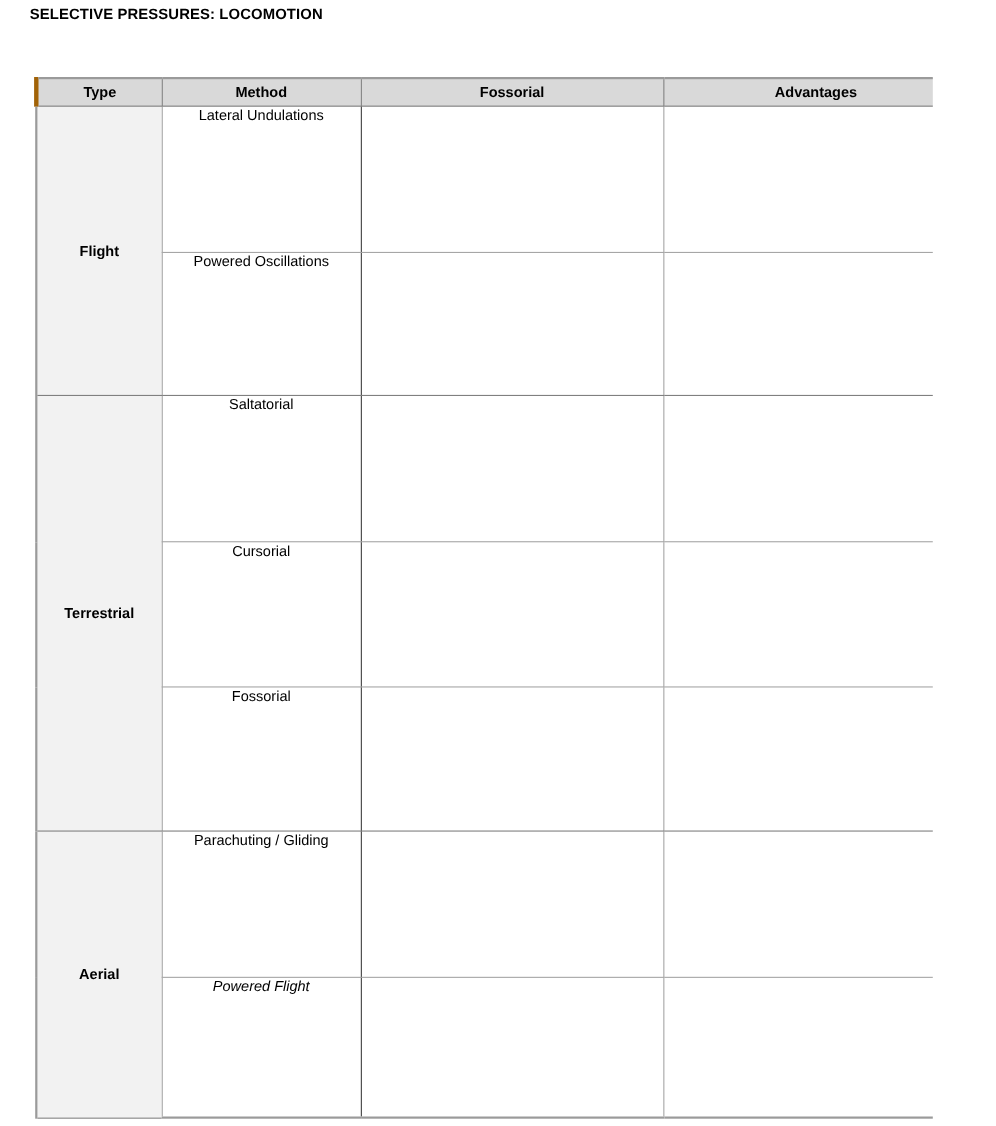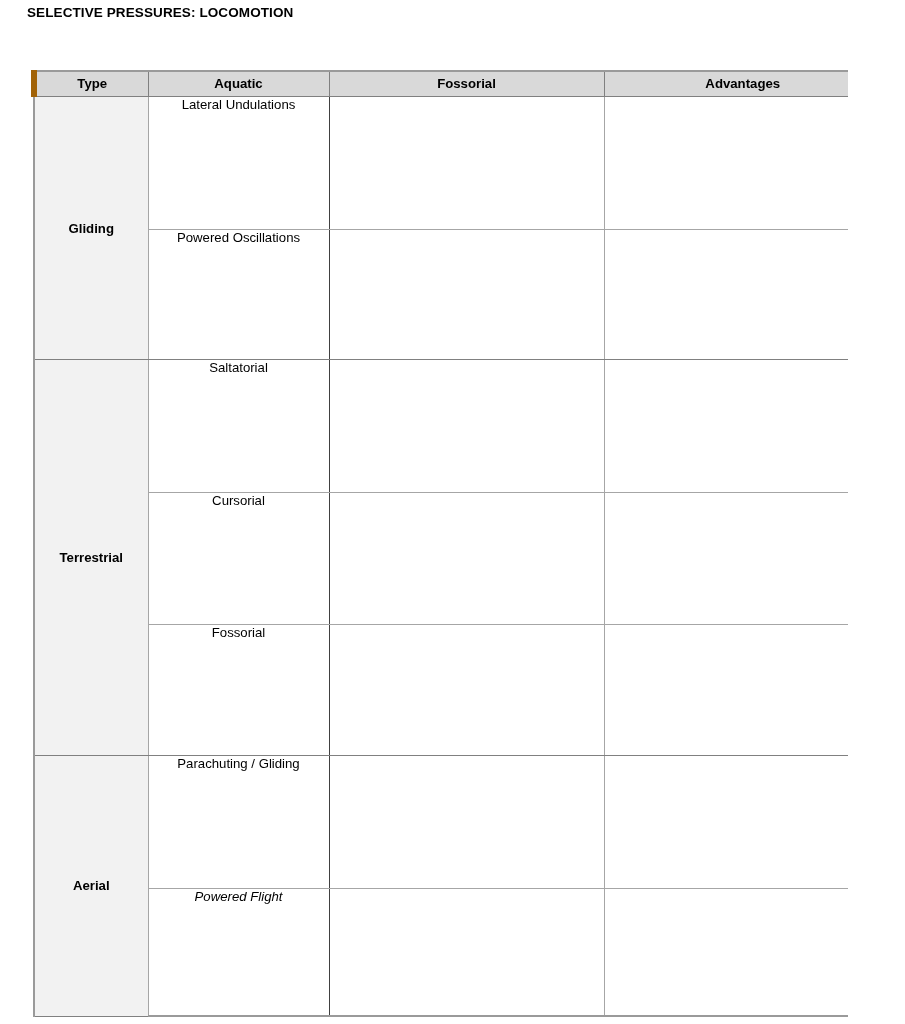--- a/index.html
+++ b/index.html
@@ -68,7 +68,7 @@
     text-align: center;
     line-height: 24px;
   }
-  .hdr-row th.col-type   { border-left: 6px solid #a16207; }
+  .hdr-row th.col-type   { border-left: 4px solid #a16207; }
   .hdr-row th.col-adv    { border-right: 2px solid #0f172a; text-align: center; }
   .hdr-row th.col-chal   { border-left: 1.6px solid #404040; }
 

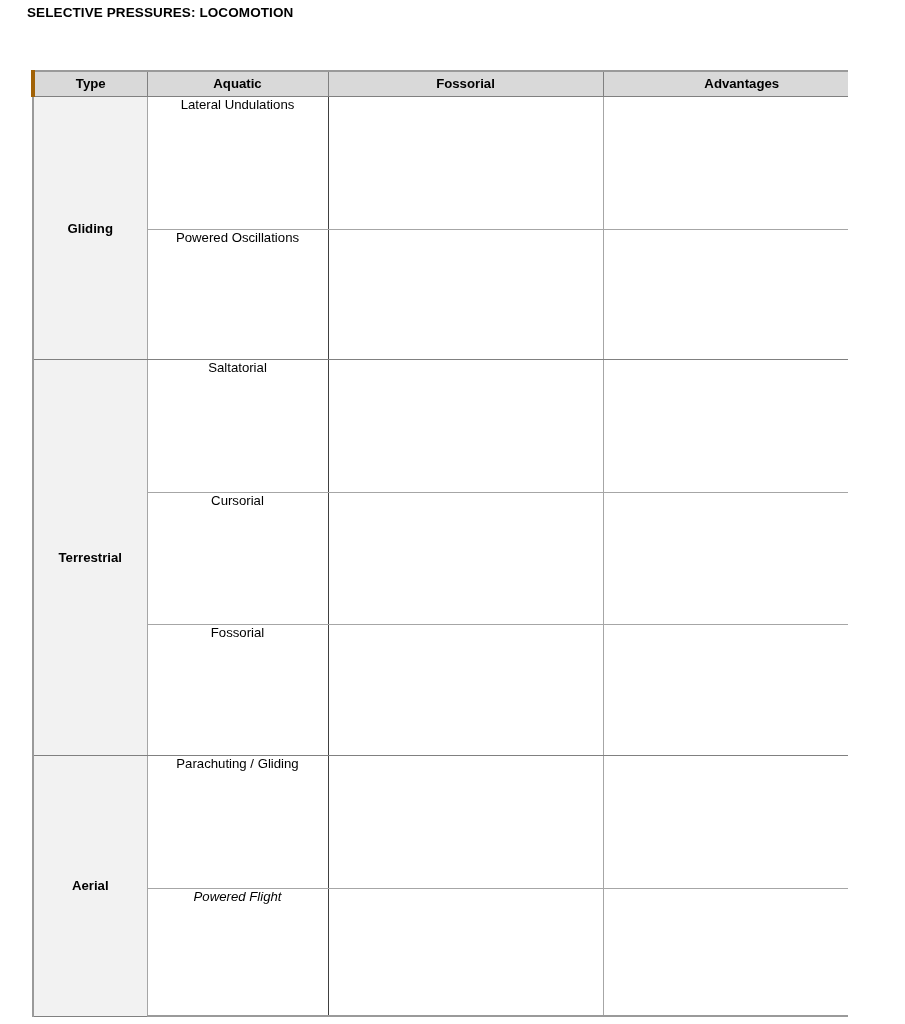--- a/index.html
+++ b/index.html
@@ -130,7 +130,7 @@
     <thead>
       <tr class="hdr-row">
         <th class="col-type">Type</th>
-        <th class="col-method">Aquatic</th>
+        <th class="col-method">Method</th>
         <th class="col-chal">Fossorial</th>
         <th class="col-adv">Advantages</th>
       </tr>

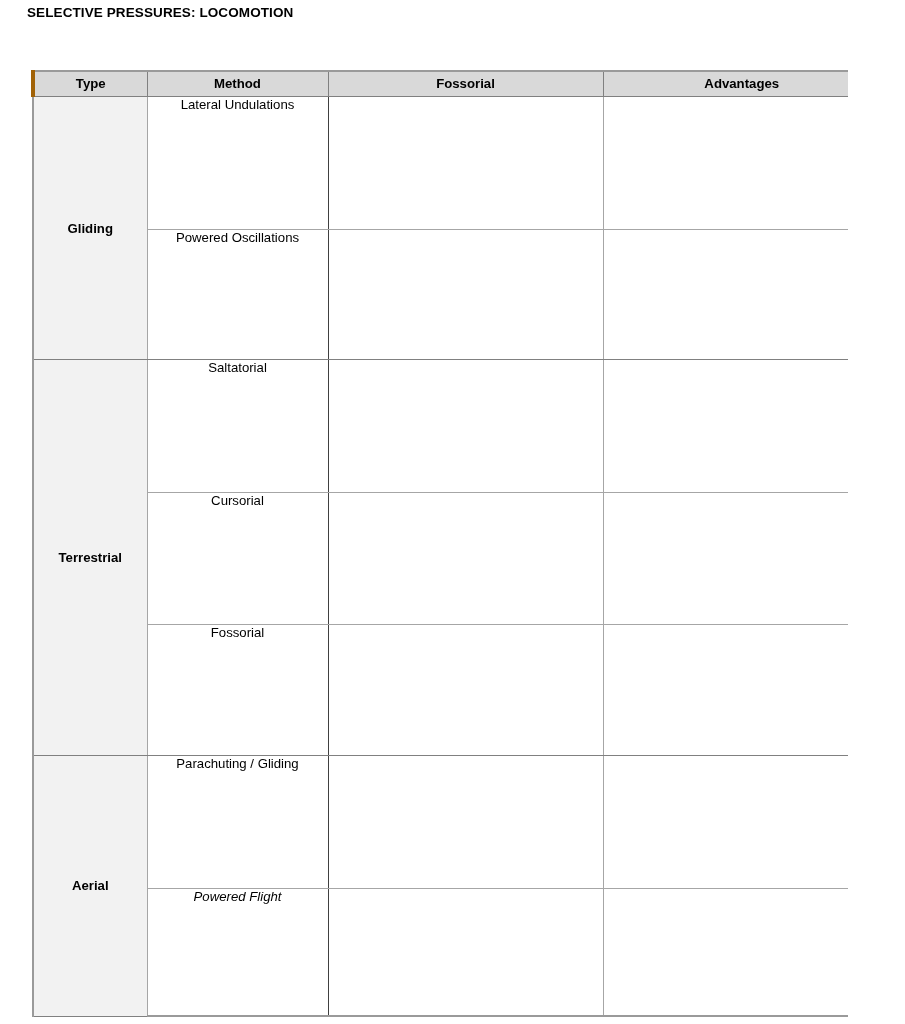--- a/index.html
+++ b/index.html
@@ -139,7 +139,7 @@
     <tbody>
 
       <tr>
-        <td class="type-cell" rowspan="2" style="height:132px;">Gliding</td>
+        <td class="type-cell" rowspan="2" style="height:132px;">Flight</td>
         <td class="method-cell" style="height:132px;">
           <span class="method-label">Lateral Undulations</span>
         </td>

